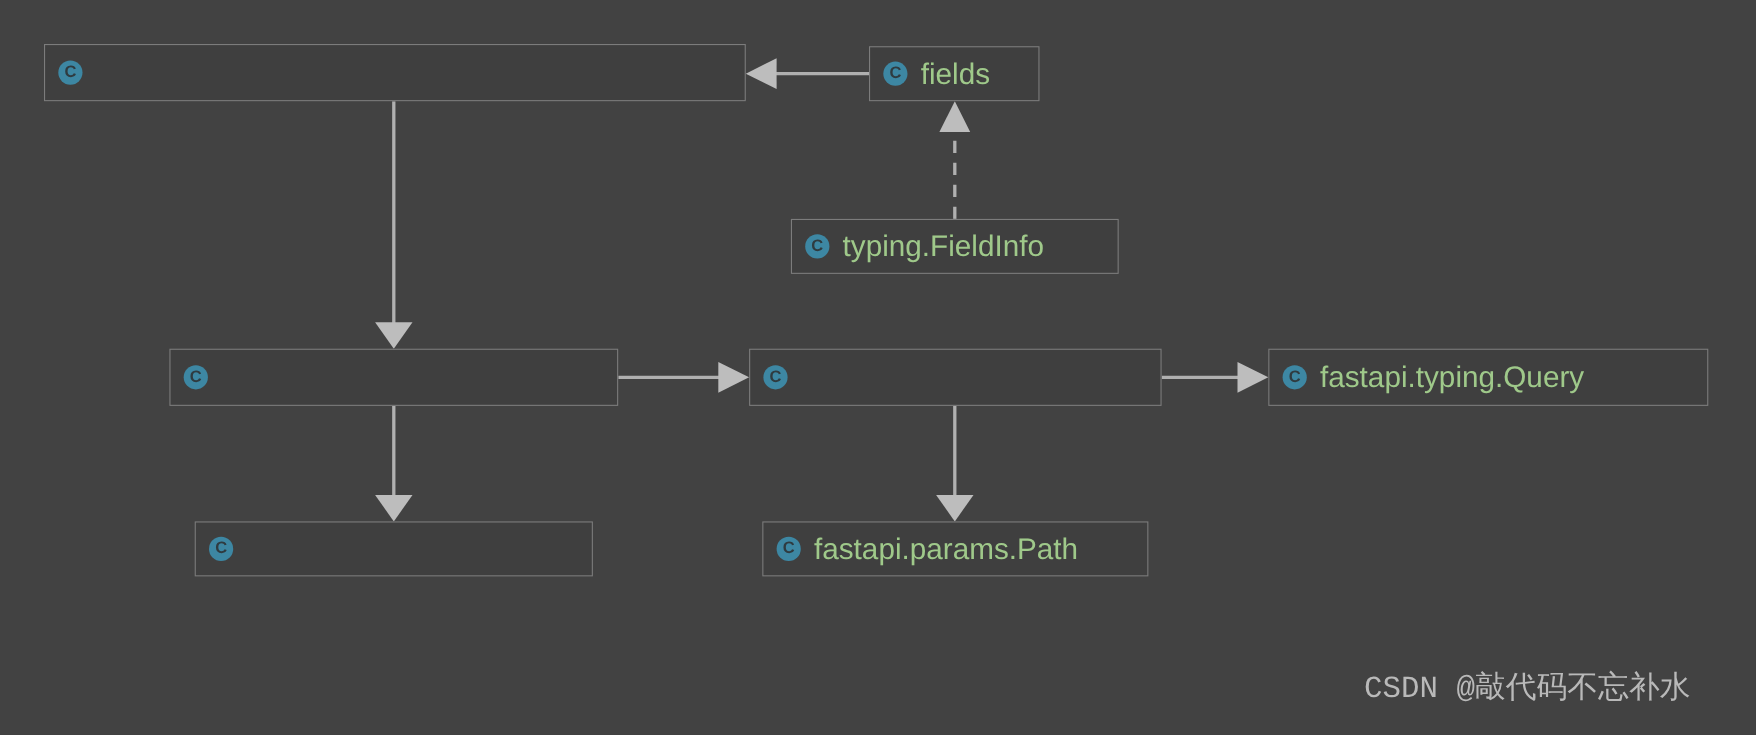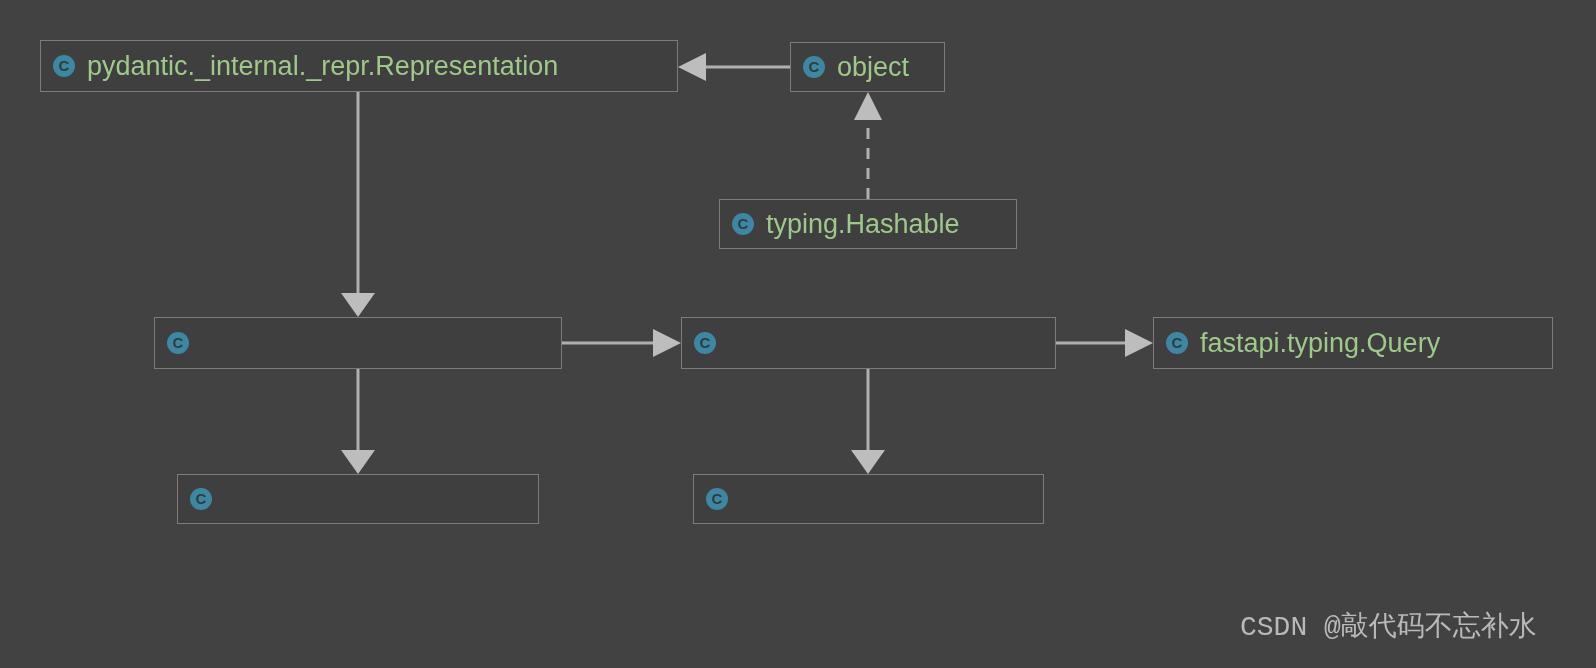--- a/index.html
+++ b/index.html
@@ -110,7 +110,6 @@
 
   <div class="node" style="left:40px; top:40px; width:638px; height:52px;">
     <span class="node-icon">C</span>
-    <span class="node-label">pydantic._internal._repr.Representation</span>
   </div>
 
   <div class="node" style="left:790px; top:42px; width:155px; height:50px;">

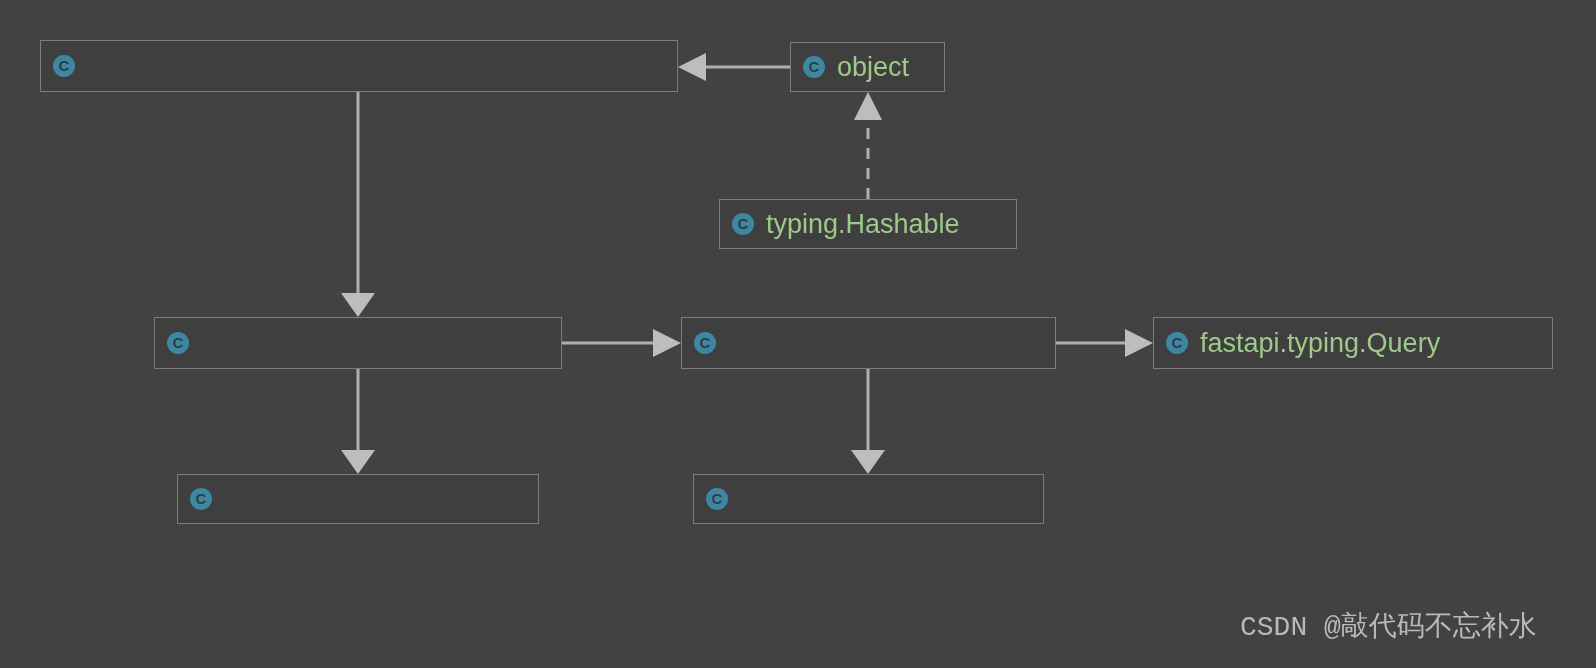--- a/index.html
+++ b/index.html
@@ -114,7 +114,7 @@
 
   <div class="node" style="left:790px; top:42px; width:155px; height:50px;">
     <span class="node-icon">C</span>
-    <span class="node-label">object</span>
+    <span class="node-label">fields</span>
   </div>
 
   <div class="node" style="left:719px; top:199px; width:298px; height:50px;">

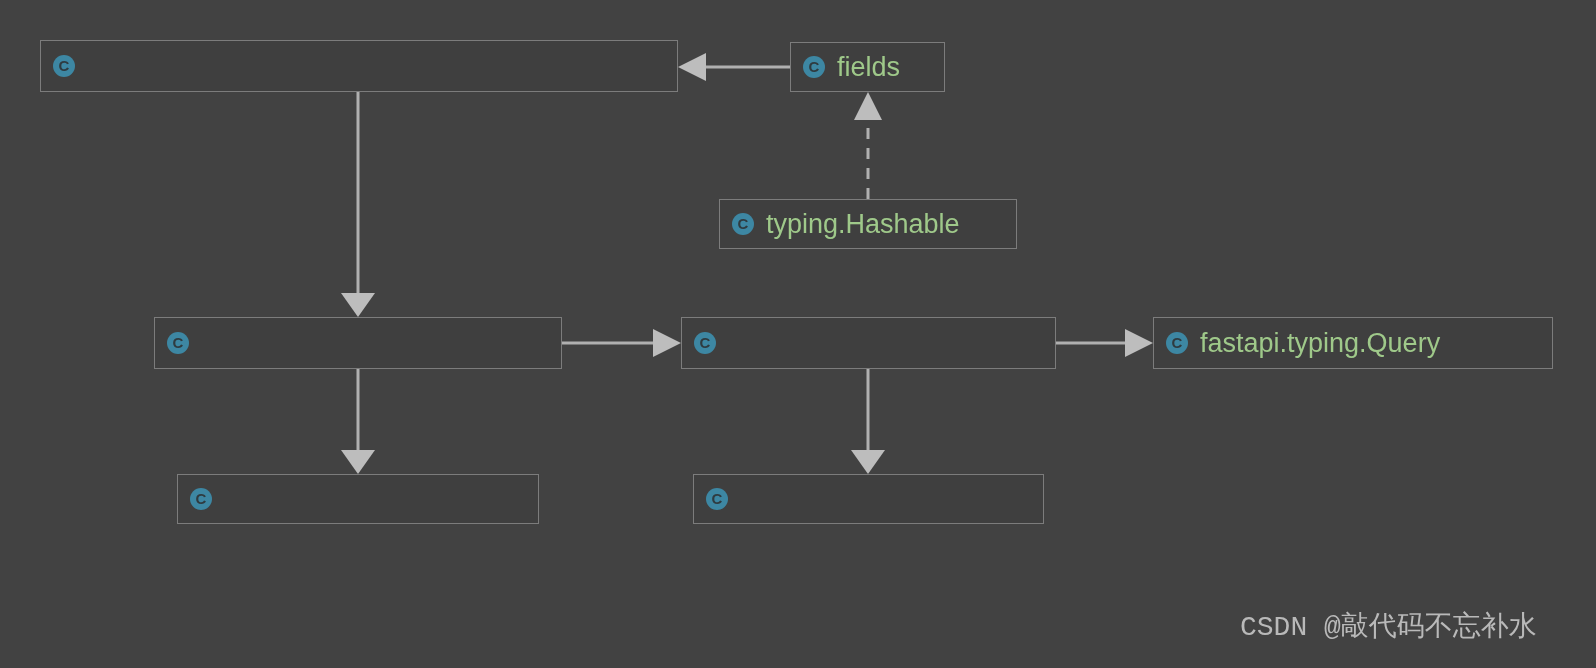--- a/index.html
+++ b/index.html
@@ -119,7 +119,7 @@
 
   <div class="node" style="left:719px; top:199px; width:298px; height:50px;">
     <span class="node-icon">C</span>
-    <span class="node-label">typing.Hashable</span>
+    <span class="node-label">typing.FieldInfo</span>
   </div>
 
   <div class="node" style="left:154px; top:317px; width:408px; height:52px;">

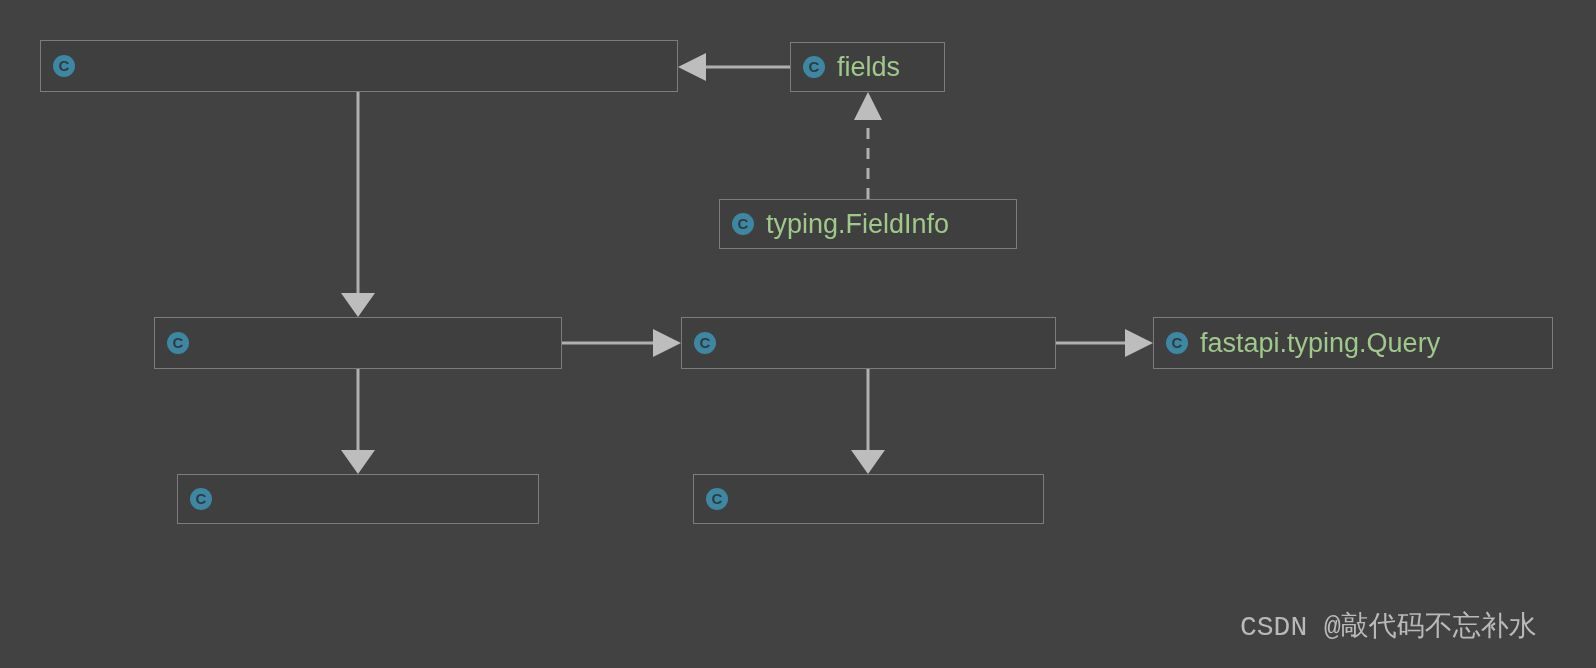--- a/index.html
+++ b/index.html
@@ -141,6 +141,7 @@
 
   <div class="node" style="left:693px; top:474px; width:351px; height:50px;">
     <span class="node-icon">C</span>
+    <span class="node-label">fastapi.params.Path</span>
   </div>
 
   <div class="watermark" style="left:1240px; top:612px;">CSDN @敲代码不忘补水</div>

